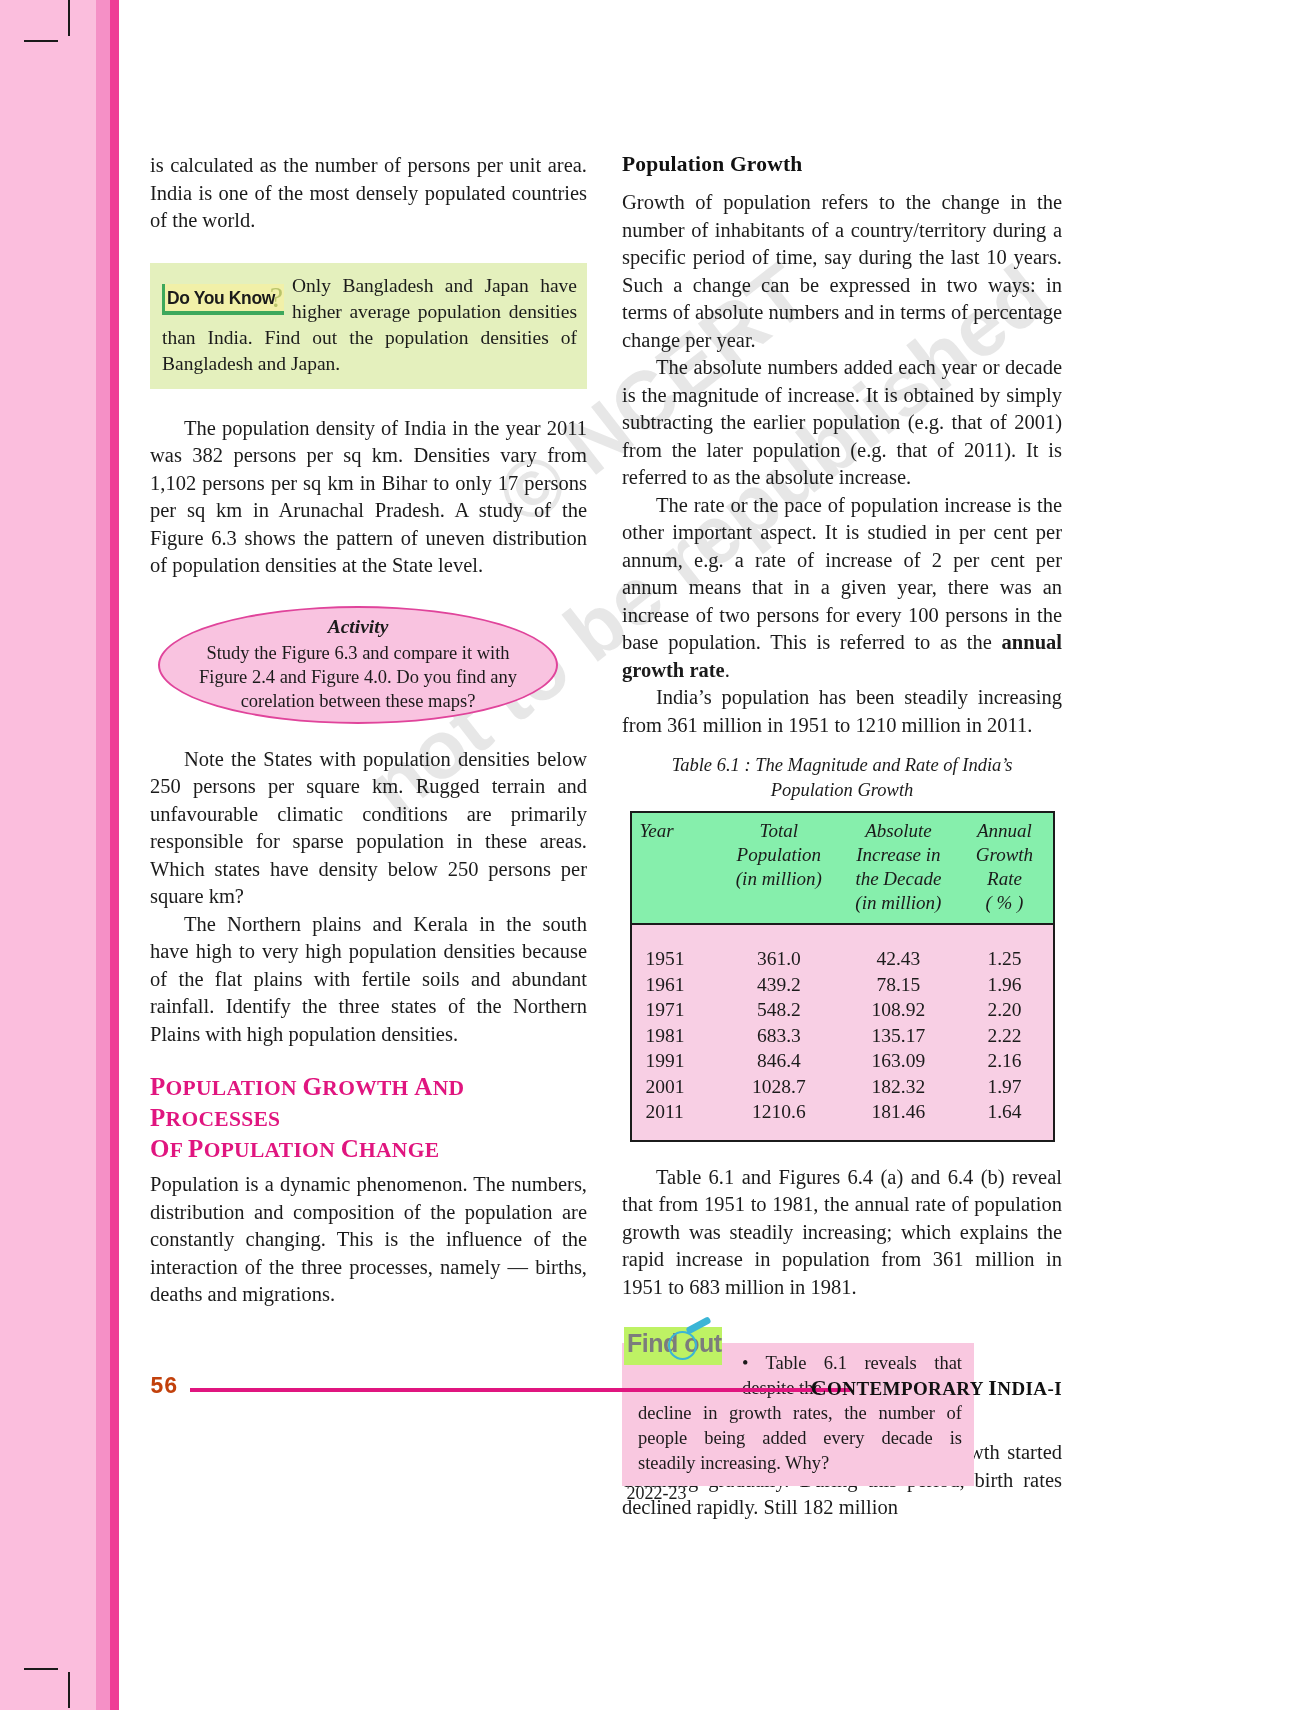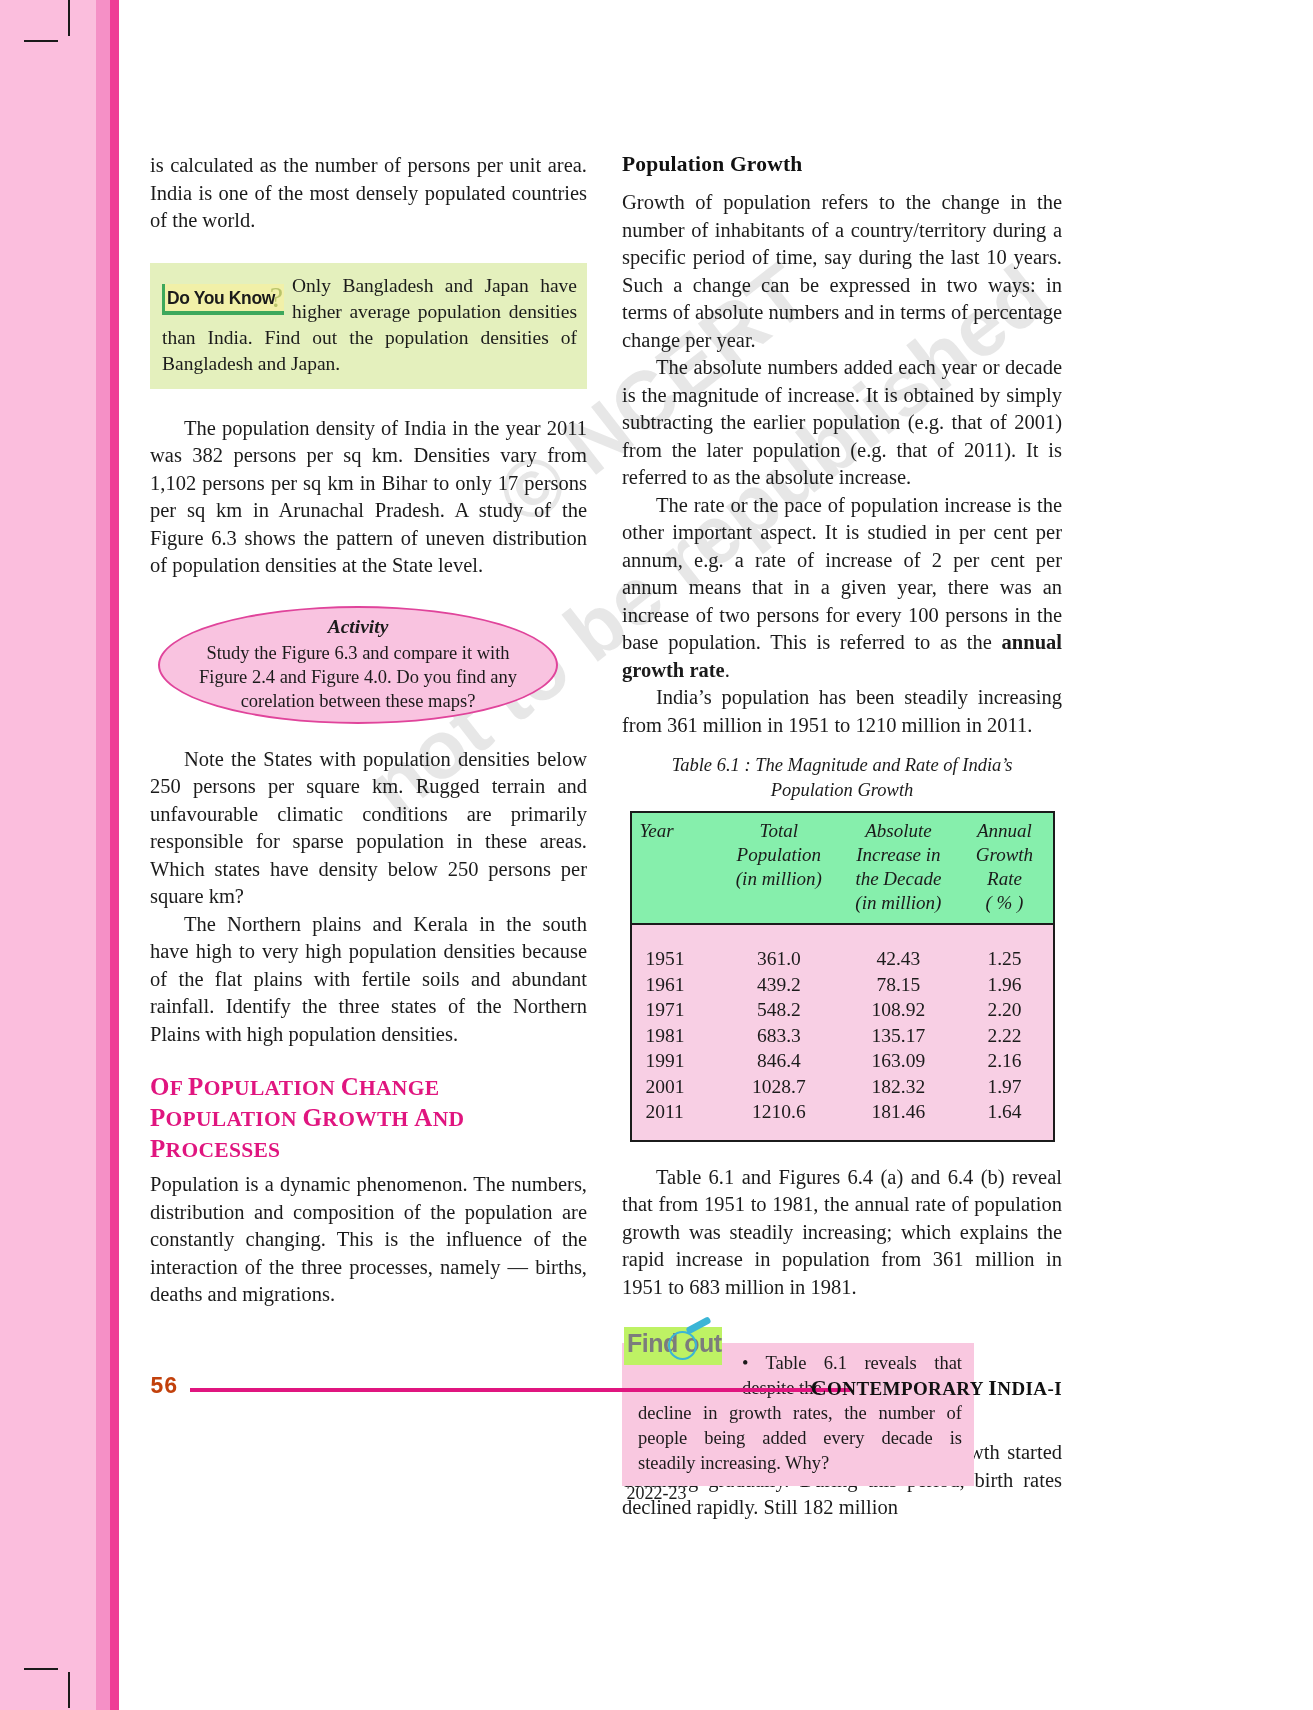--- a/index.html
+++ b/index.html
@@ -414,8 +414,8 @@
     <p class="body indent">The Northern plains and Kerala in the south have high to very high population densities because of the flat plains with fertile soils and abundant rainfall. Identify the three states of the Northern Plains with high population densities.</p>
 
     <div class="sec-head">
+      <div><span class="cap">P</span>OPULATION <span class="cap">G</span>ROWTH <span class="cap">A</span>ND <span class="cap">P</span>ROCESSES</div>
       <div><span class="cap">O</span>F <span class="cap">P</span>OPULATION <span class="cap">C</span>HANGE</div>
-      <div><span class="cap">P</span>OPULATION <span class="cap">G</span>ROWTH <span class="cap">A</span>ND <span class="cap">P</span>ROCESSES</div>
     </div>
 
     <p class="body">Population is a dynamic phenomenon. The numbers, distribution and composition of the population are constantly changing. This is the influence of the interaction of the three processes, namely — births, deaths and migrations.</p>

